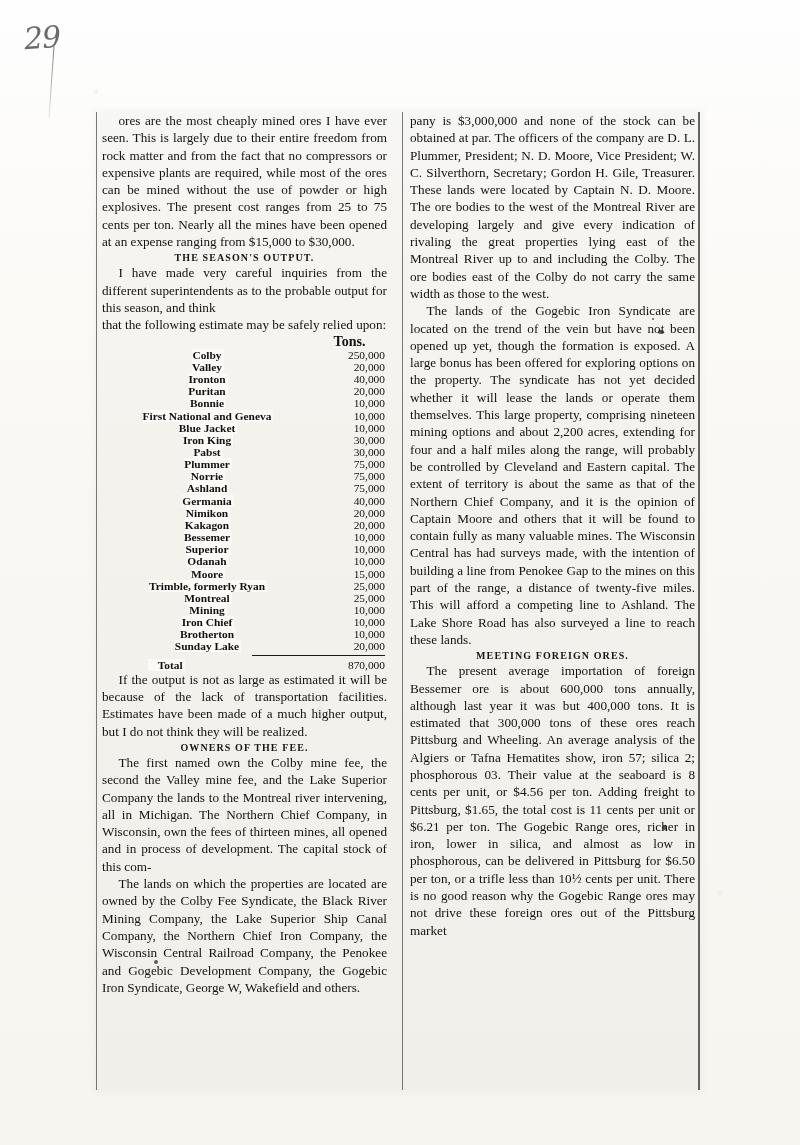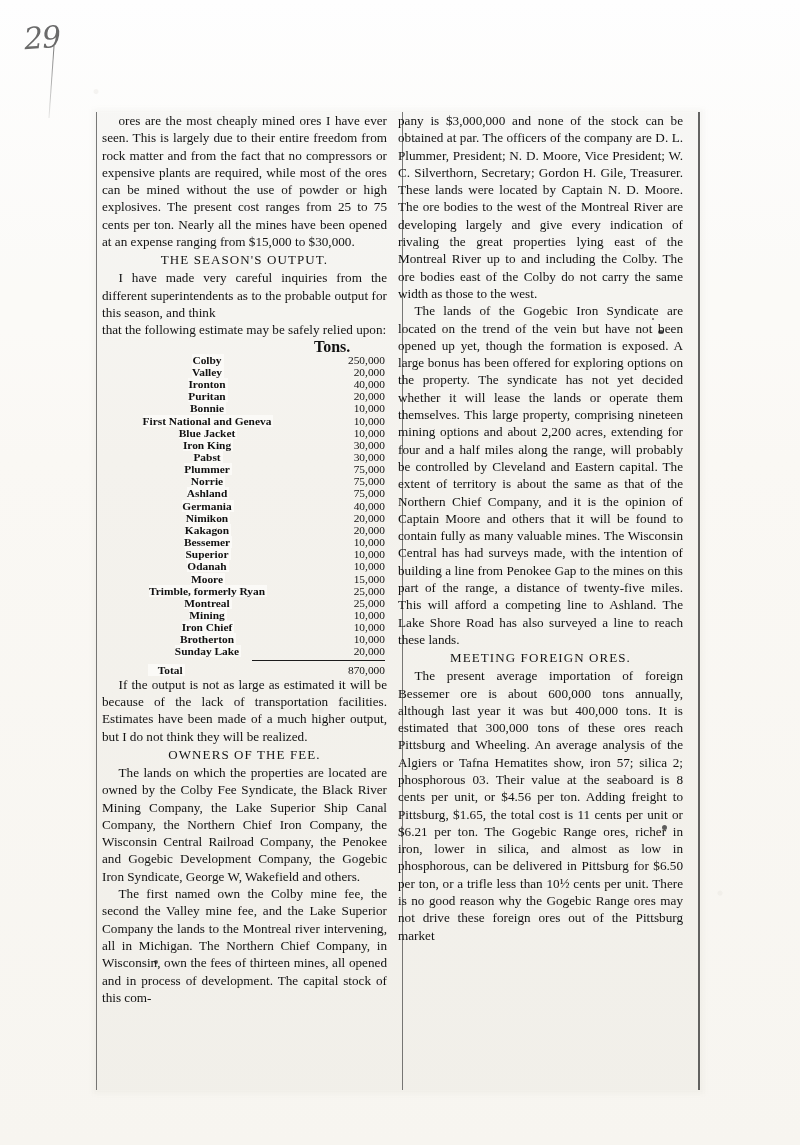--- a/index.html
+++ b/index.html
@@ -90,7 +90,7 @@
     padding: 0 5px 0 6px;
     box-sizing: border-box;
   }
-  .col.right { }
+  .col.right { margin-left: 12px; }
 
   p {
     margin: 0;

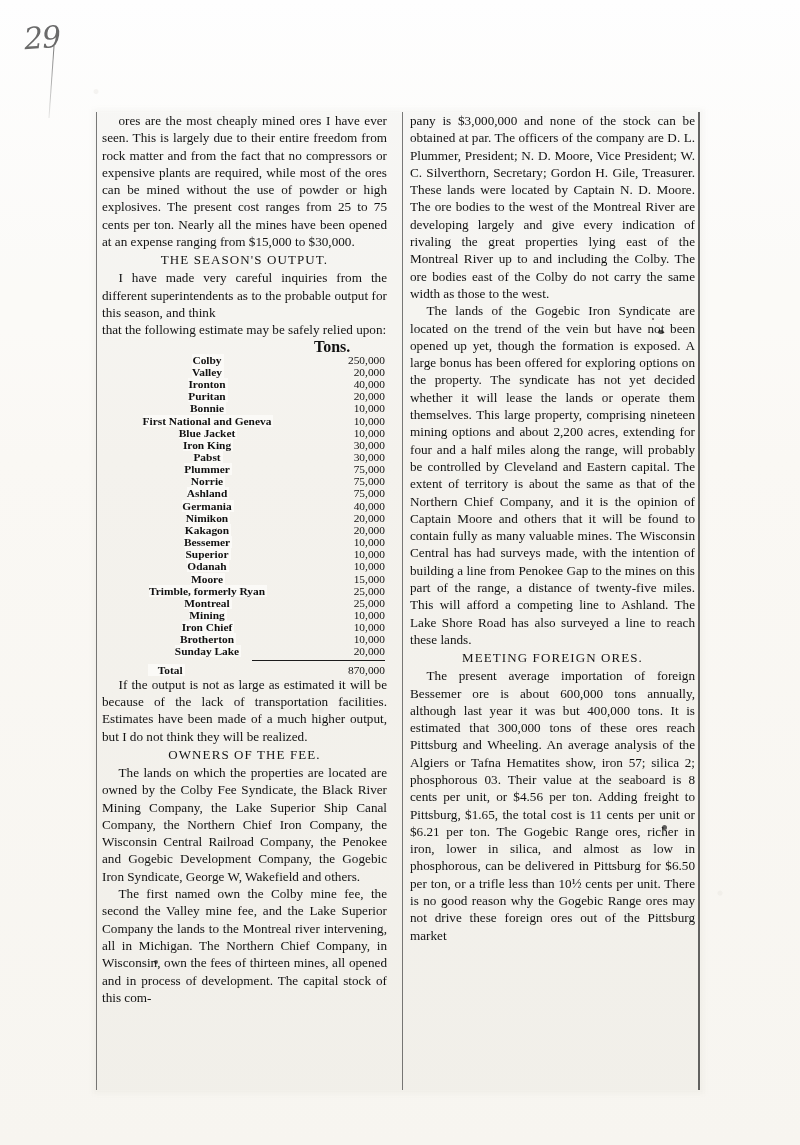--- a/index.html
+++ b/index.html
@@ -105,8 +105,8 @@
 
   h2.subhead {
     margin: 2px 0 1px 0;
-    font-size: 13px;
-    font-weight: normal;
+    font-size: 10px;
+    font-weight: bold;
     text-align: center;
     letter-spacing: 1.1px;
     text-transform: uppercase;

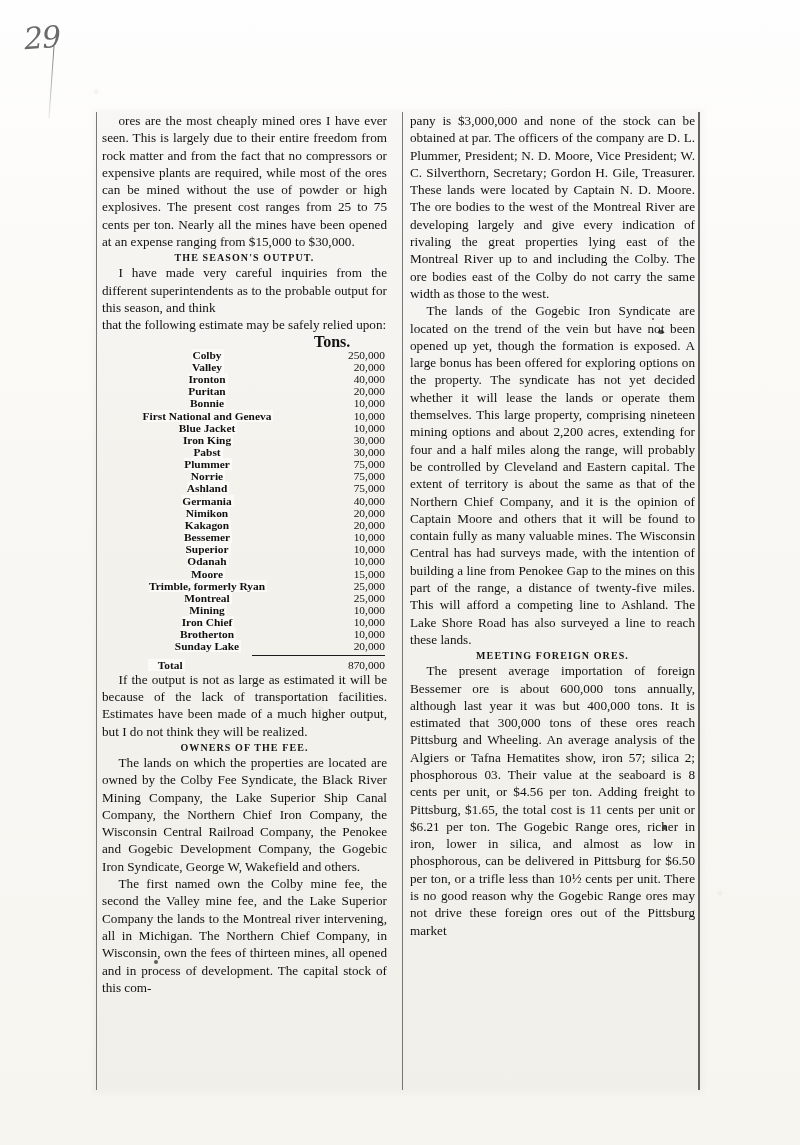--- a/index.html
+++ b/index.html
@@ -123,9 +123,9 @@
     color: #111;
   }
   table.output th.tons {
-    text-align: left;
+    text-align: center;
     font-weight: bold;
-    font-size: 16px;
+    font-size: 14px;
     padding: 0 2px 1px 0;
   }
   table.output th.spacer { border: 0; }

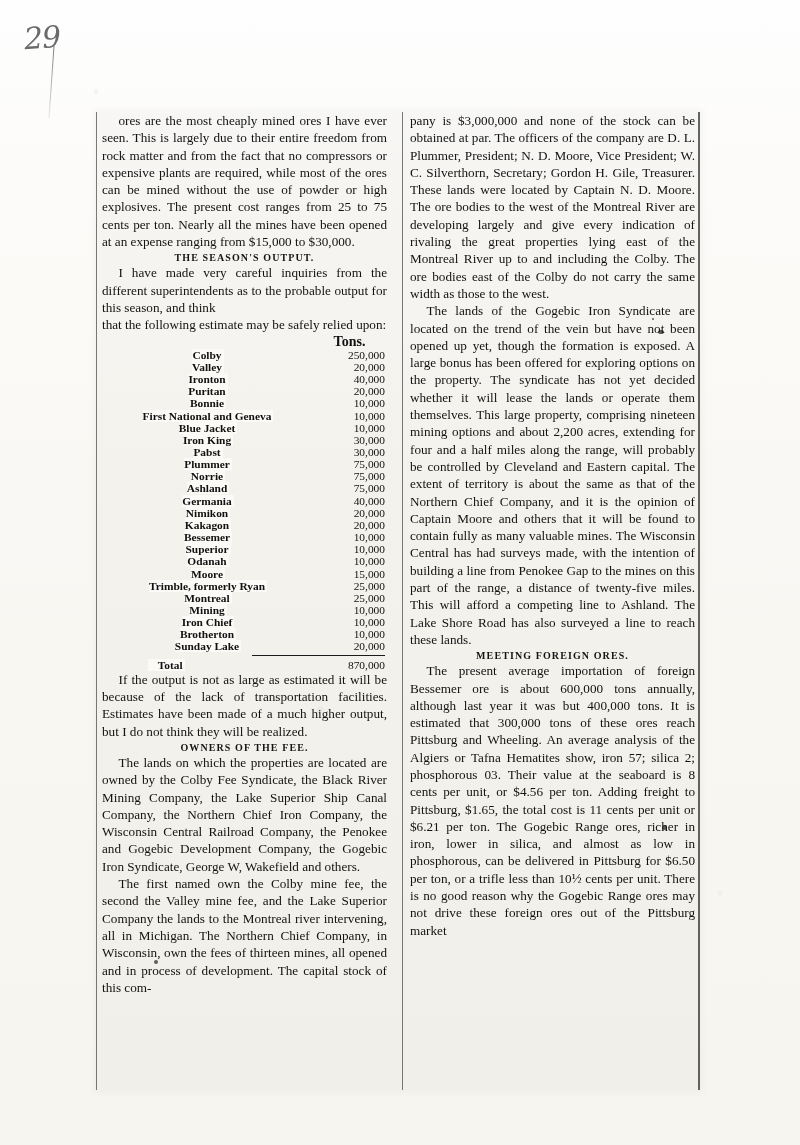--- a/index.html
+++ b/index.html
@@ -321,8 +321,8 @@
 
         <h2 class="subhead">OWNERS OF THE FEE.</h2>
 
+        <p>The first named own the Colby mine fee, the second the Valley mine fee, and the Lake Superior Company the lands to the Montreal river intervening, all in Michigan. The Northern Chief Company, in Wisconsin, own the fees of thirteen mines, all opened and in process of development. The capital stock of this com-</p>
         <p>The lands on which the properties are located are owned by the Colby Fee Syndicate, the Black River Mining Company, the Lake Superior Ship Canal Company, the Northern Chief Iron Company, the Wisconsin Central Railroad Company, the Penokee and Gogebic Development Company, the Gogebic Iron Syndicate, George W, Wakefield and others.</p>
-        <p>The first named own the Colby mine fee, the second the Valley mine fee, and the Lake Superior Company the lands to the Montreal river intervening, all in Michigan. The Northern Chief Company, in Wisconsin, own the fees of thirteen mines, all opened and in process of development. The capital stock of this com-</p>
       </div>
 
       <div class="col right">

